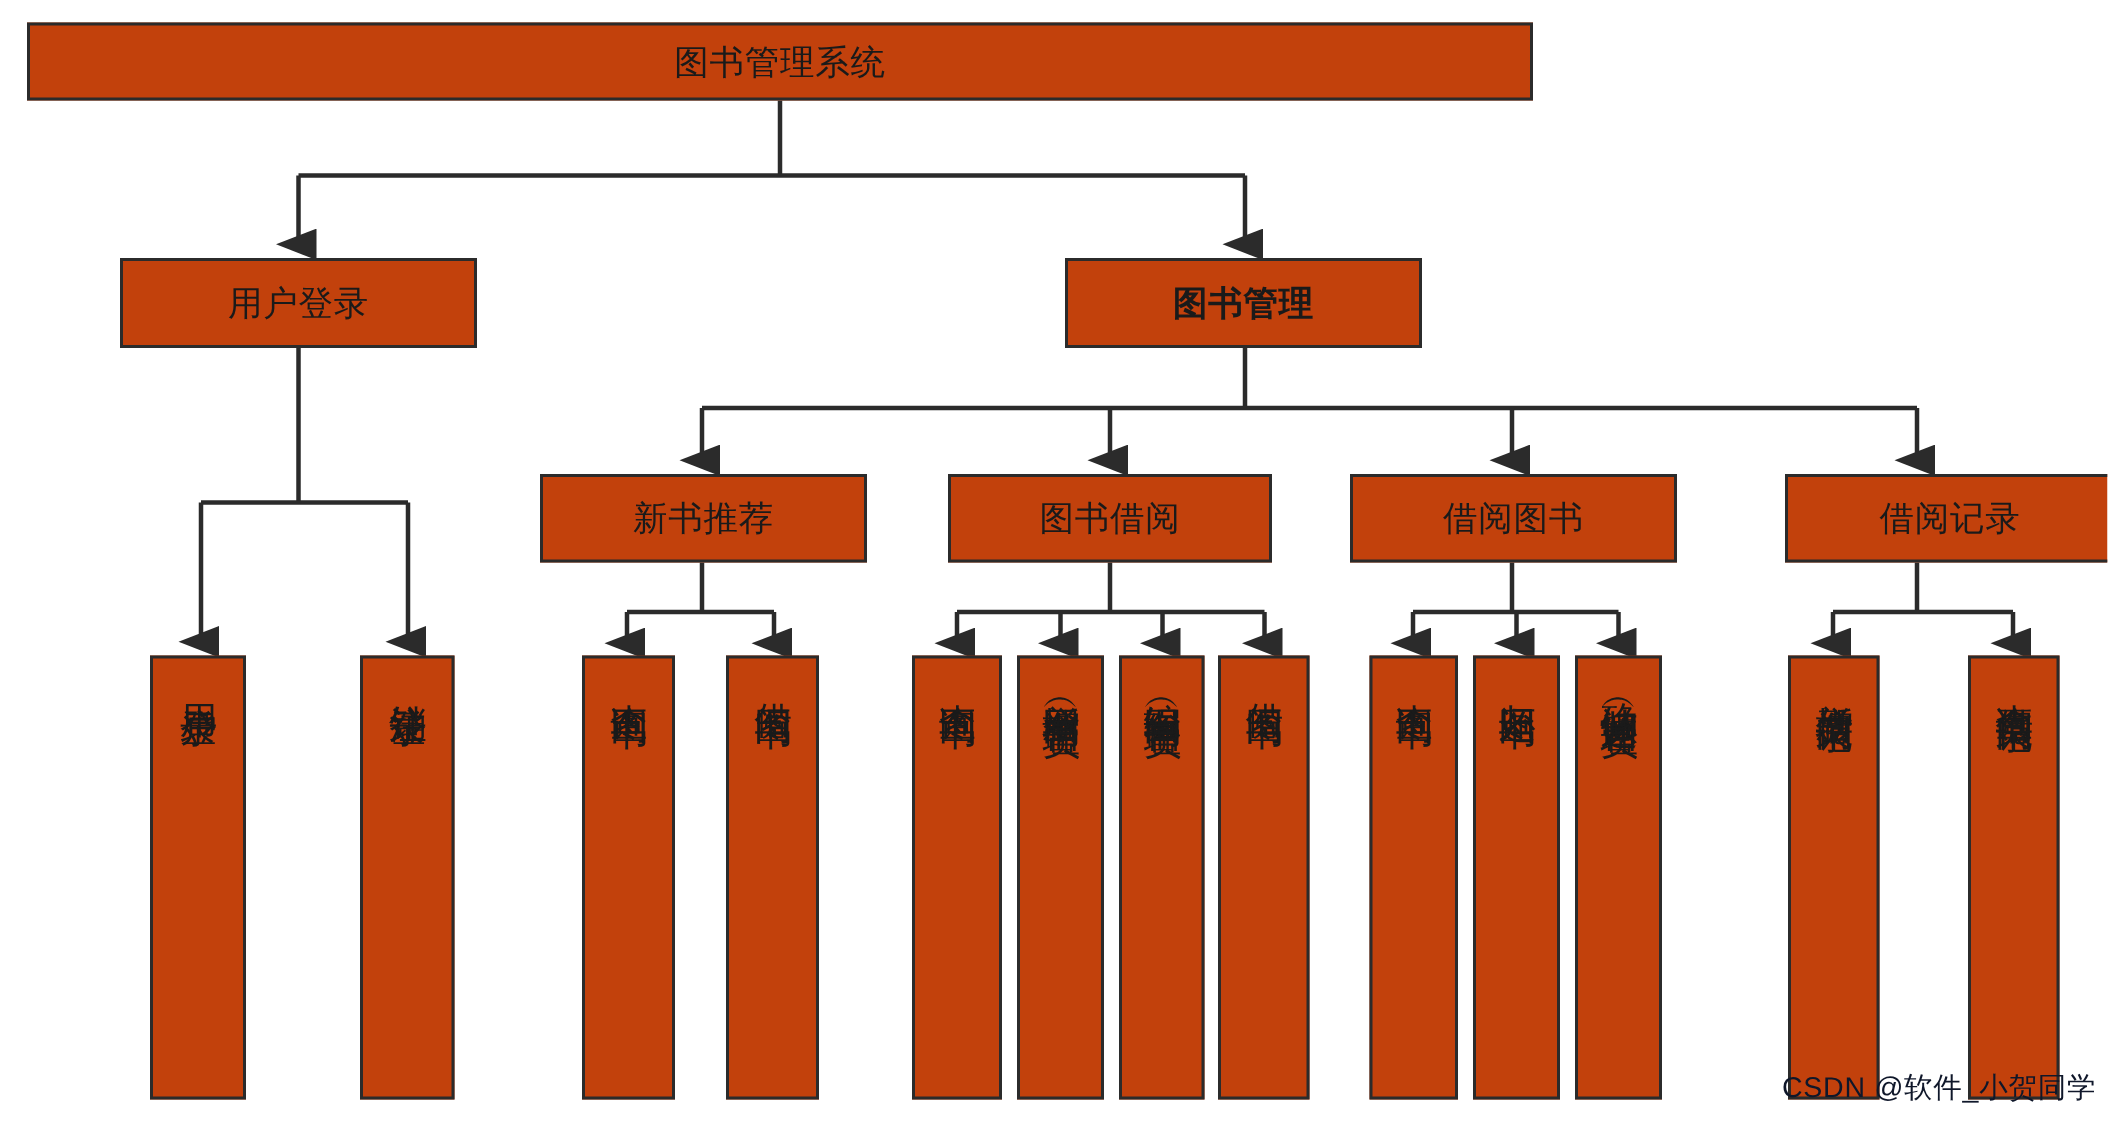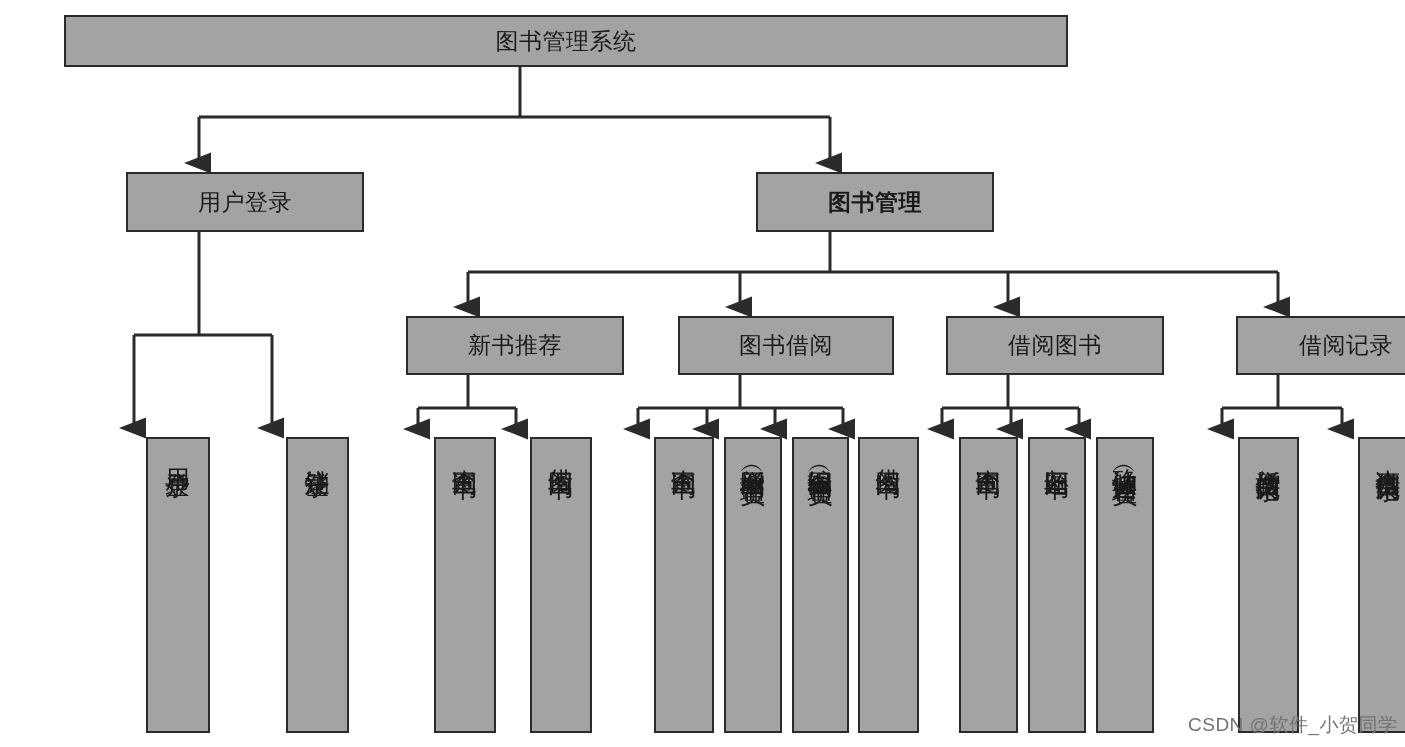--- a/index.html
+++ b/index.html
@@ -28,13 +28,12 @@
     position: absolute;
     box-sizing: border-box;
     border: 2.5px solid #2b2b2b;
-    background: #a3a3a3;
+    background: #c2410c;
     display: flex;
     align-items: center;
     justify-content: center;
     color: #1a1a1a;
     z-index: 2;
-    margin-left: 46px;
   }
   .node-label {
     display: block;

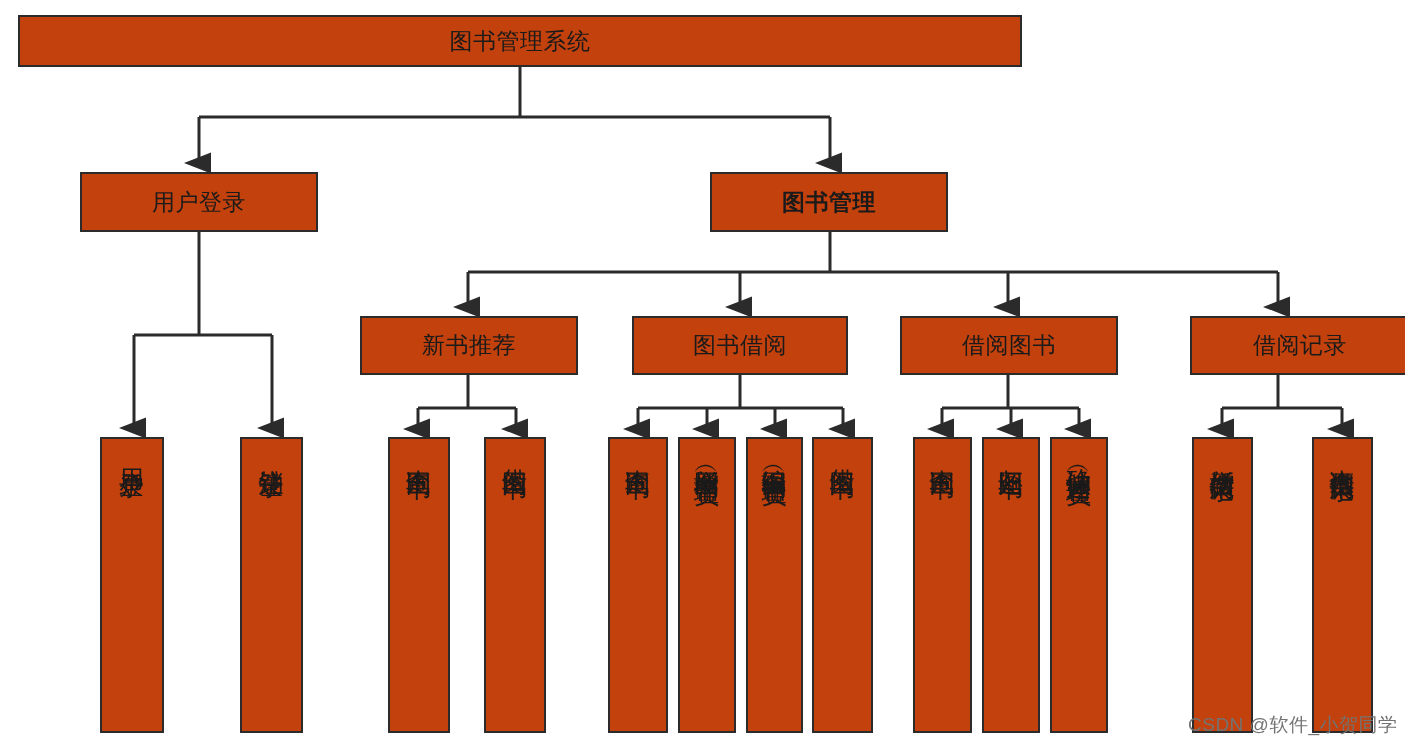--- a/index.html
+++ b/index.html
@@ -62,7 +62,7 @@
     left: 1188px;
     top: 712px;
     font-size: 19px;
-    color: #737373;
+    color: #0f172a;
     letter-spacing: 0.5px;
     z-index: 5;
     white-space: nowrap;

